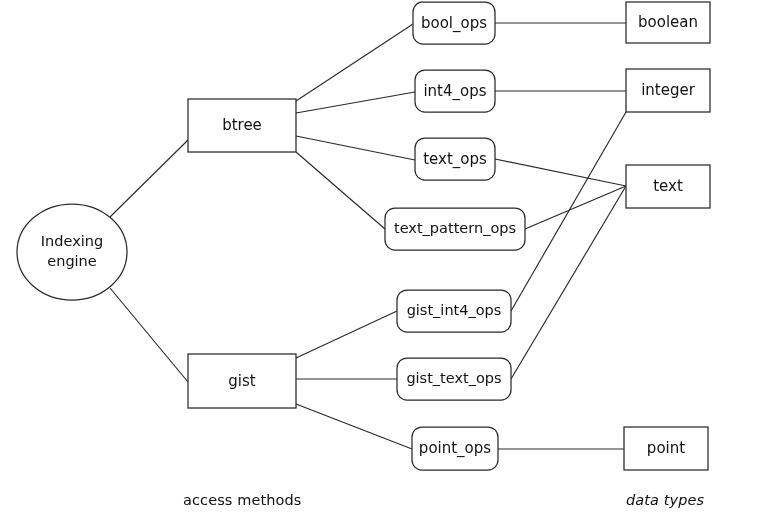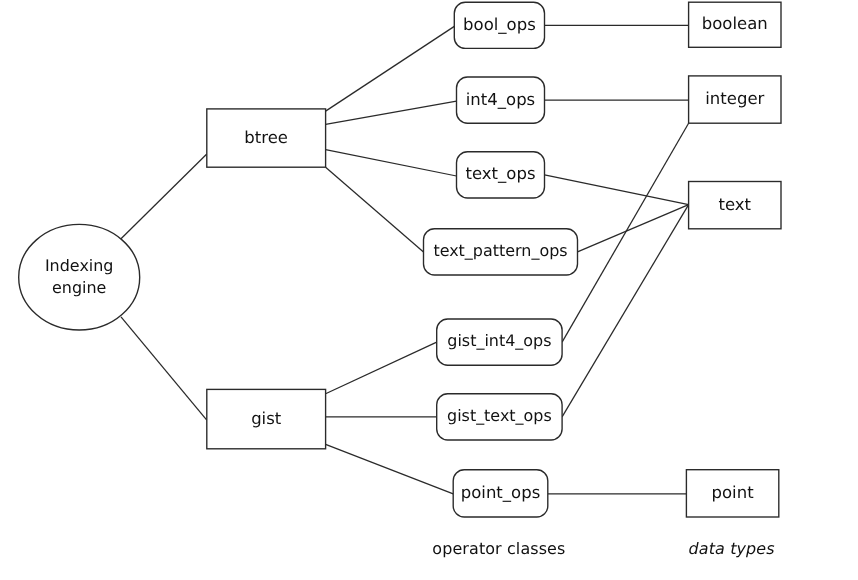--- a/index.html
+++ b/index.html
@@ -155,6 +155,7 @@
       </g>
   </svg>
 
+  <div class="column-label" id="label-access-methods">access methods</div>
 
   <div class="column-label" id="label-operator-classes">operator classes</div>
 

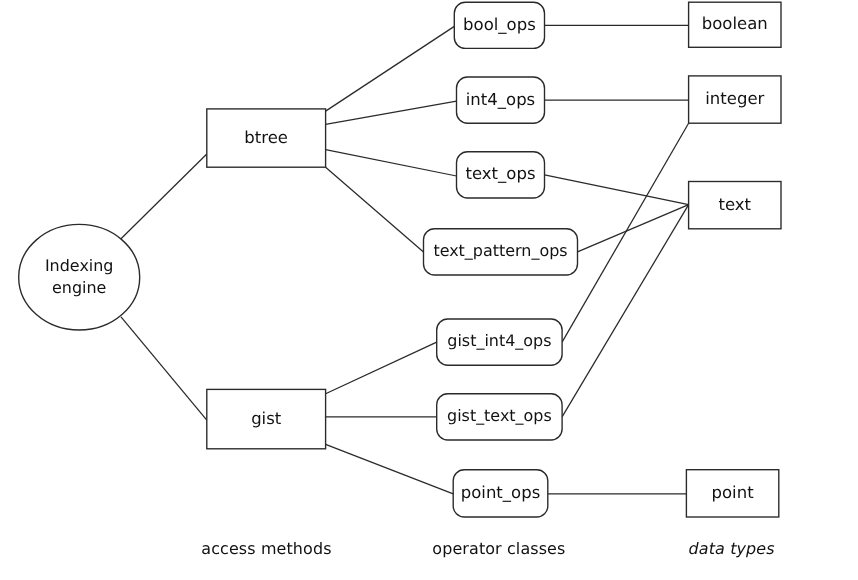--- a/index.html
+++ b/index.html
@@ -157,7 +157,6 @@
 
   <div class="column-label" id="label-access-methods">access methods</div>
 
-  <div class="column-label" id="label-operator-classes">operator classes</div>
 
   <div class="column-label" id="label-data-types">data types</div>
 

